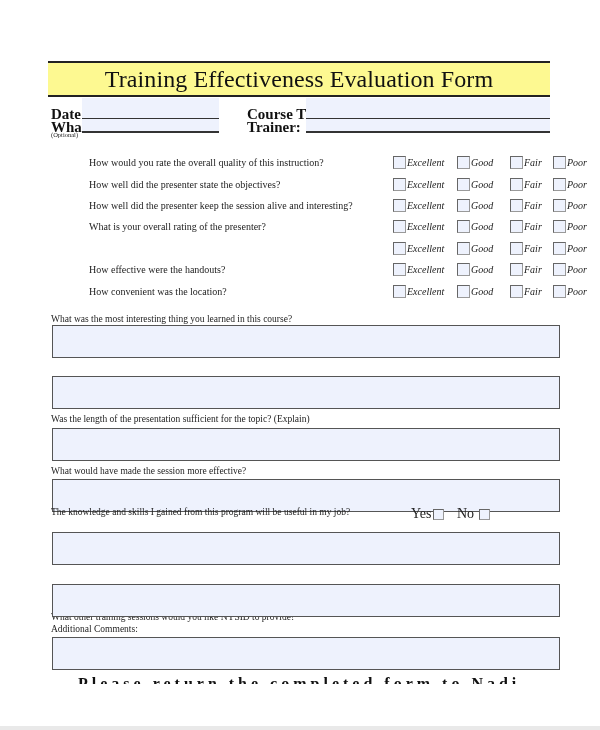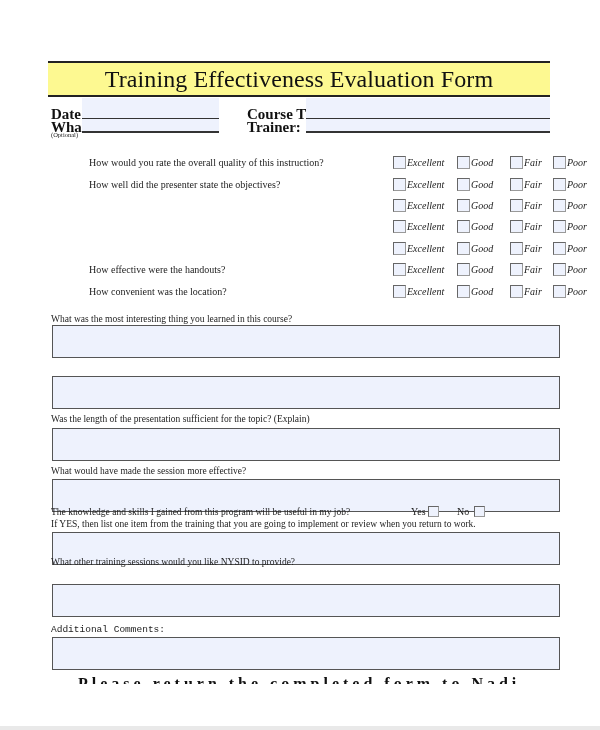--- a/index.html
+++ b/index.html
@@ -117,6 +117,7 @@
   </div>
 
   <div class="q-row" style="top:199px;">
+    <span class="q-text">How well did the presenter keep the session alive and interesting?</span>
     <div class="opt" style="left:304px;">
         <div class="cb"></div>
         <span class="opt-label">Excellent</span>

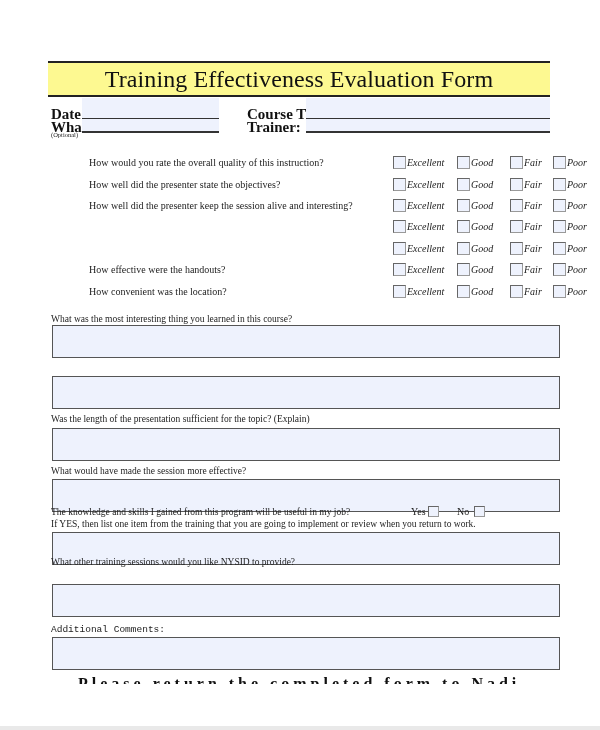--- a/index.html
+++ b/index.html
@@ -137,6 +137,7 @@
   </div>
 
   <div class="q-row" style="top:220px;">
+    <span class="q-text">What is your overall rating of the presenter?</span>
     <div class="opt" style="left:304px;">
         <div class="cb"></div>
         <span class="opt-label">Excellent</span>

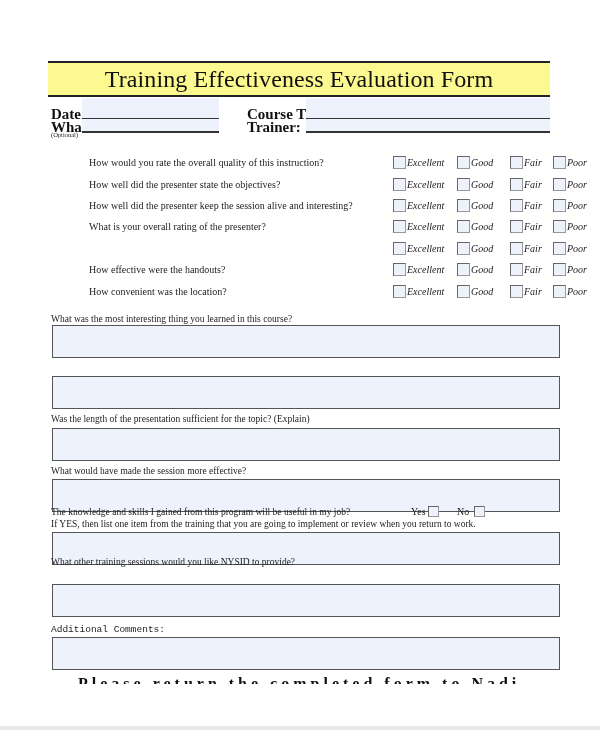--- a/index.html
+++ b/index.html
@@ -44,7 +44,7 @@
       position: absolute; left: 52px; width: 508px; height: 33px;
       background: #eef2fd; border: 1.5px solid #555; box-sizing: border-box;
     }
-    .yn { position: absolute; display: flex; align-items: center; font-size: 10px; color: #222; justify-content: space-between; }
+    .yn { position: absolute; display: flex; align-items: center; font-size: 14px; color: #222; justify-content: space-between; }
     .yn .cb { width: 11px; height: 11px; margin-left: 2px; }
     .cutoff {
       position: absolute; left: 78px; top: 676px; width: 440px; height: 8px; overflow: hidden;

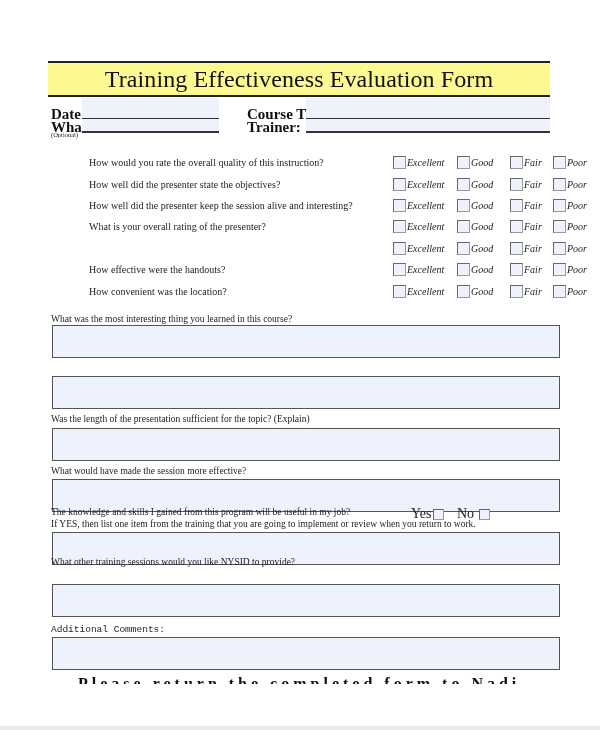--- a/index.html
+++ b/index.html
@@ -235,7 +235,6 @@
     <span>No</span>
     <div class="cb" style="margin-left:5px;"></div>
   </div>
-  <span class="sec-label" style="top:519px;">If YES, then list one item from the training that you are going to implement or review when you return to work.</span>
   <div class="textbox" style="top:532px;"></div>
 
   <span class="sec-label" style="top:545px;margin-top:12px;">What other training sessions would you like NYSID to provide?</span>

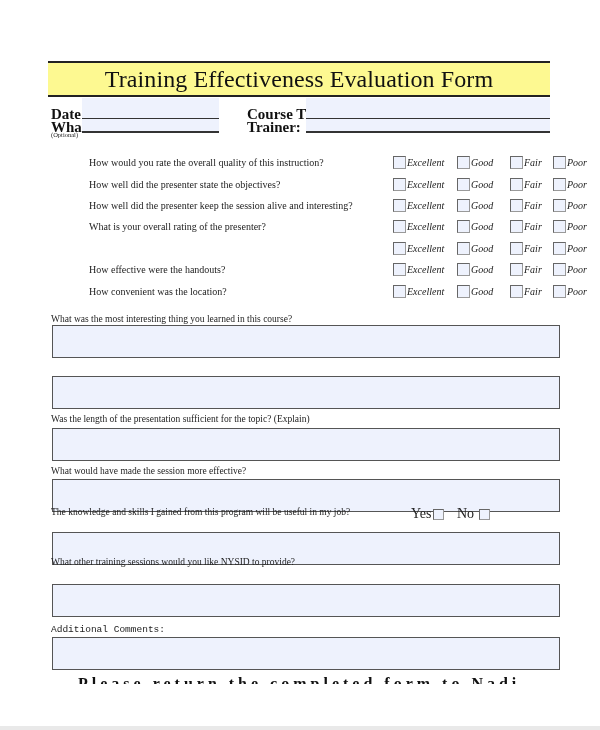--- a/index.html
+++ b/index.html
@@ -237,7 +237,7 @@
   </div>
   <div class="textbox" style="top:532px;"></div>
 
-  <span class="sec-label" style="top:545px;margin-top:12px;">What other training sessions would you like NYSID to provide?</span>
+  <span class="sec-label" style="top:600px;margin-top:12px;">What other training sessions would you like NYSID to provide?</span>
   <div class="textbox" style="top:584px;"></div>
 
   <span class="sec-label" style="top:624px;font-family:Liberation Mono, monospace;">Additional Comments:</span>

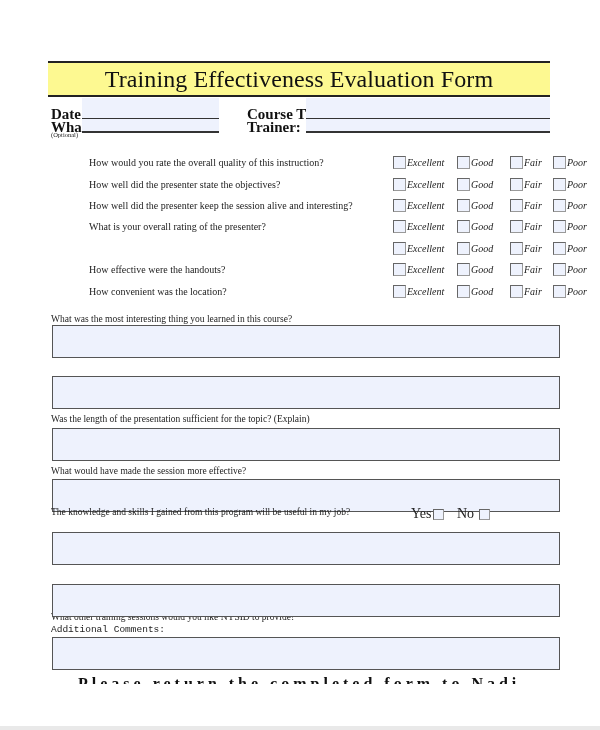--- a/index.html
+++ b/index.html
@@ -240,7 +240,7 @@
   <span class="sec-label" style="top:600px;margin-top:12px;">What other training sessions would you like NYSID to provide?</span>
   <div class="textbox" style="top:584px;"></div>
 
-  <span class="sec-label" style="top:624px;font-family:Liberation Mono, monospace;">Additional Comments:</span>
+  <span class="sec-label" style="top:624px;">Additional Comments:</span>
   <div class="textbox" style="top:637px;"></div>
 
   <div class="cutoff">

